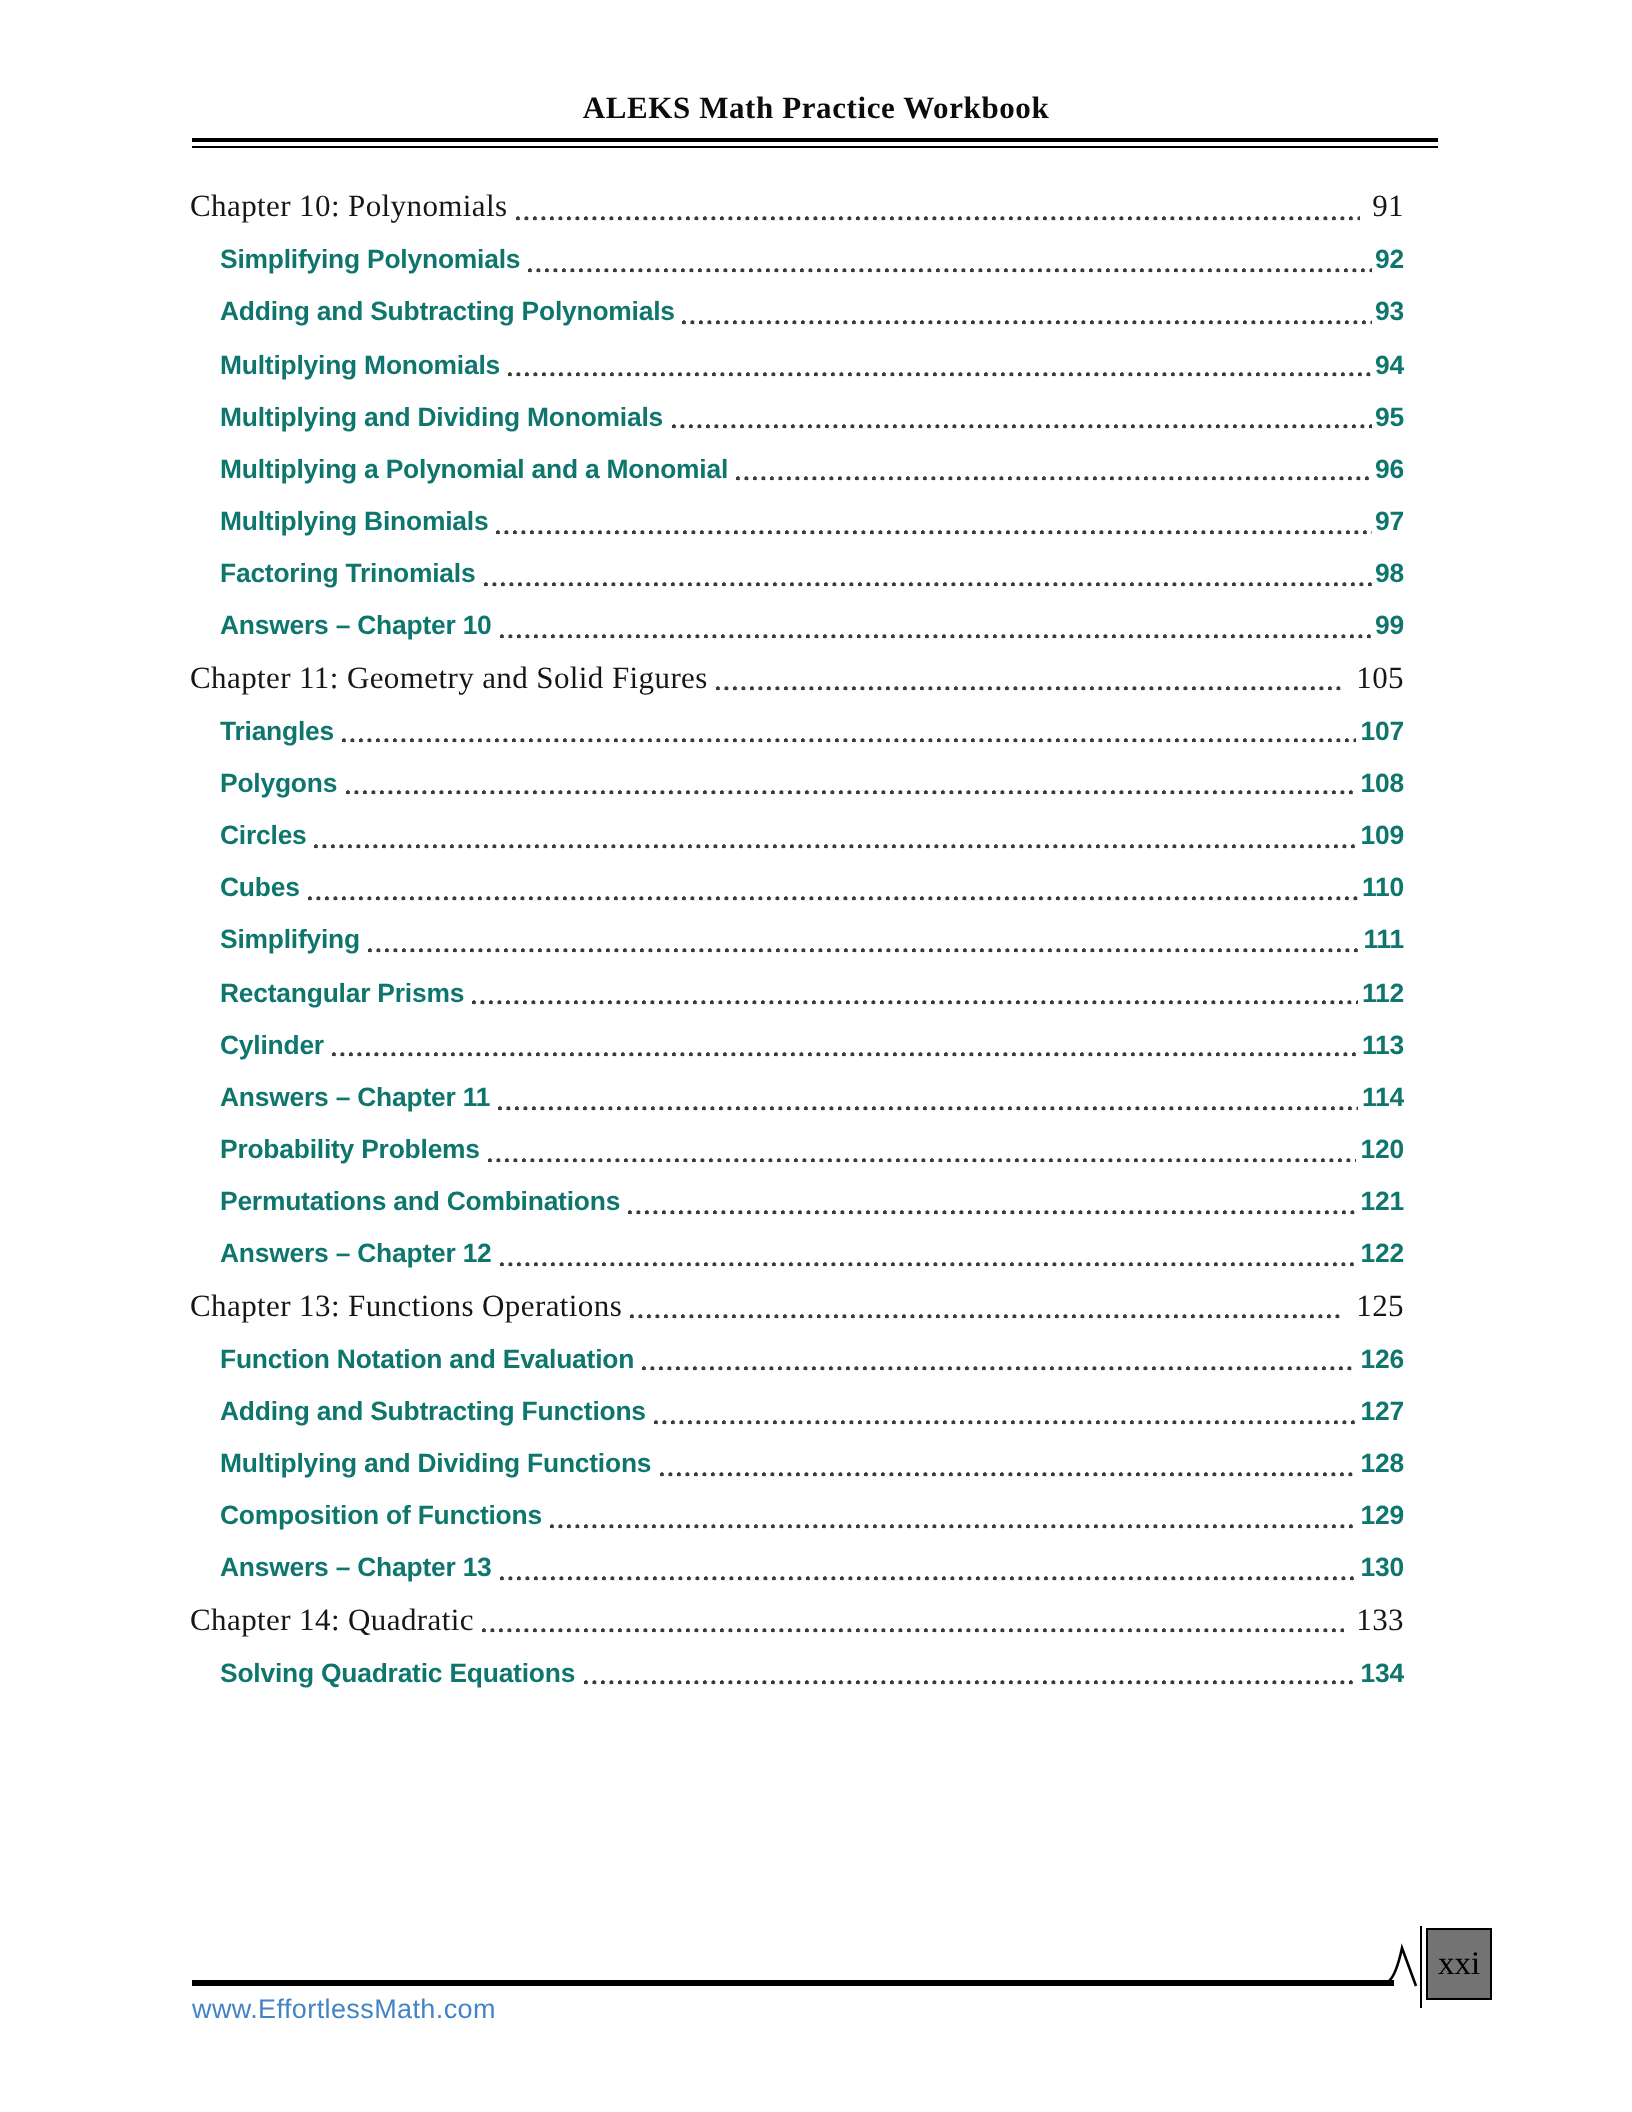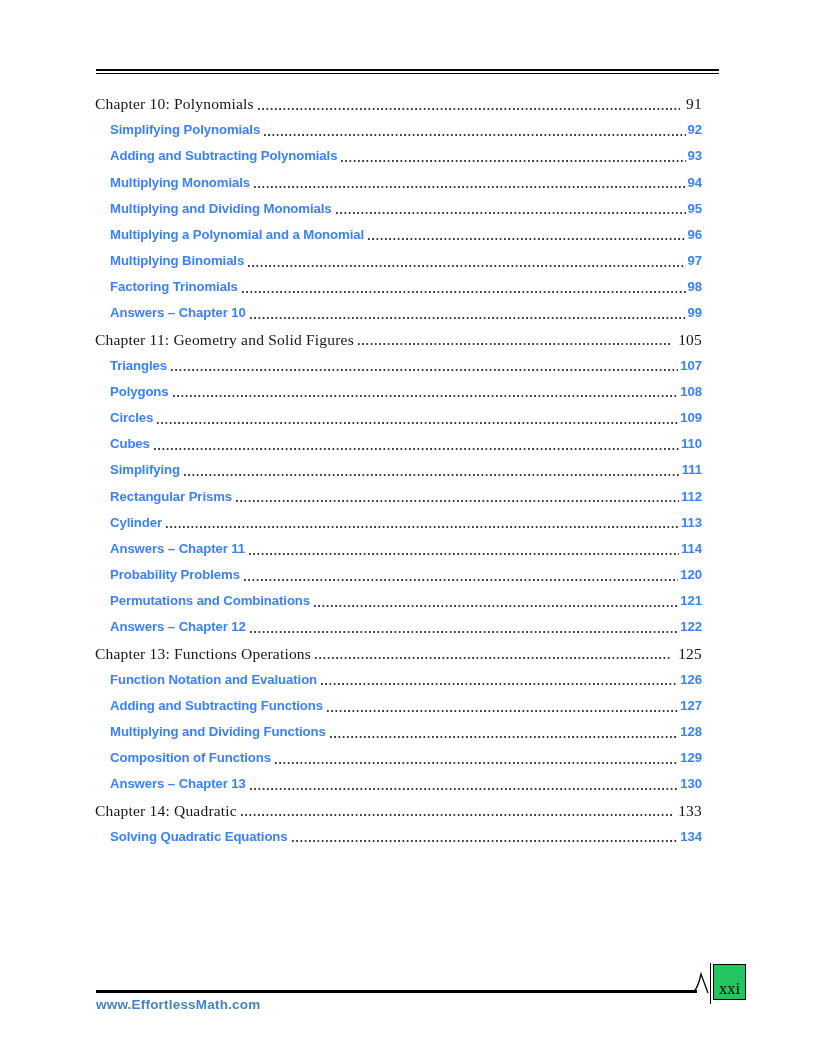--- a/index.html
+++ b/index.html
@@ -135,6 +135,7 @@
 
 <div class="page">
 
+  <div class="header-title">ALEKS Math Practice Workbook</div>
   <div class="header-rule"></div>
 
   <div class="toc">

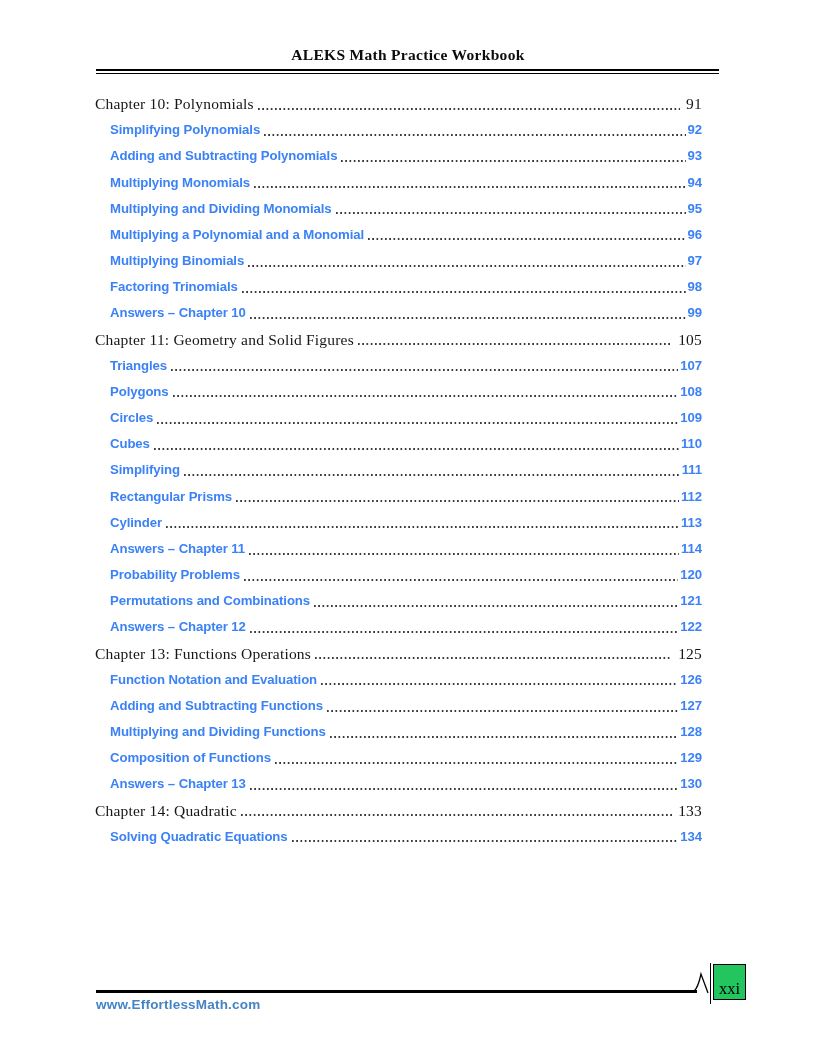--- a/index.html
+++ b/index.html
@@ -69,7 +69,7 @@
     font-weight: bold;
     font-size: 13.2px;
     letter-spacing: -0.1px;
-    color: #3b82f6;
+    color: #0f766e;
   }
   .toc-leader {
     flex: 1 1 auto;

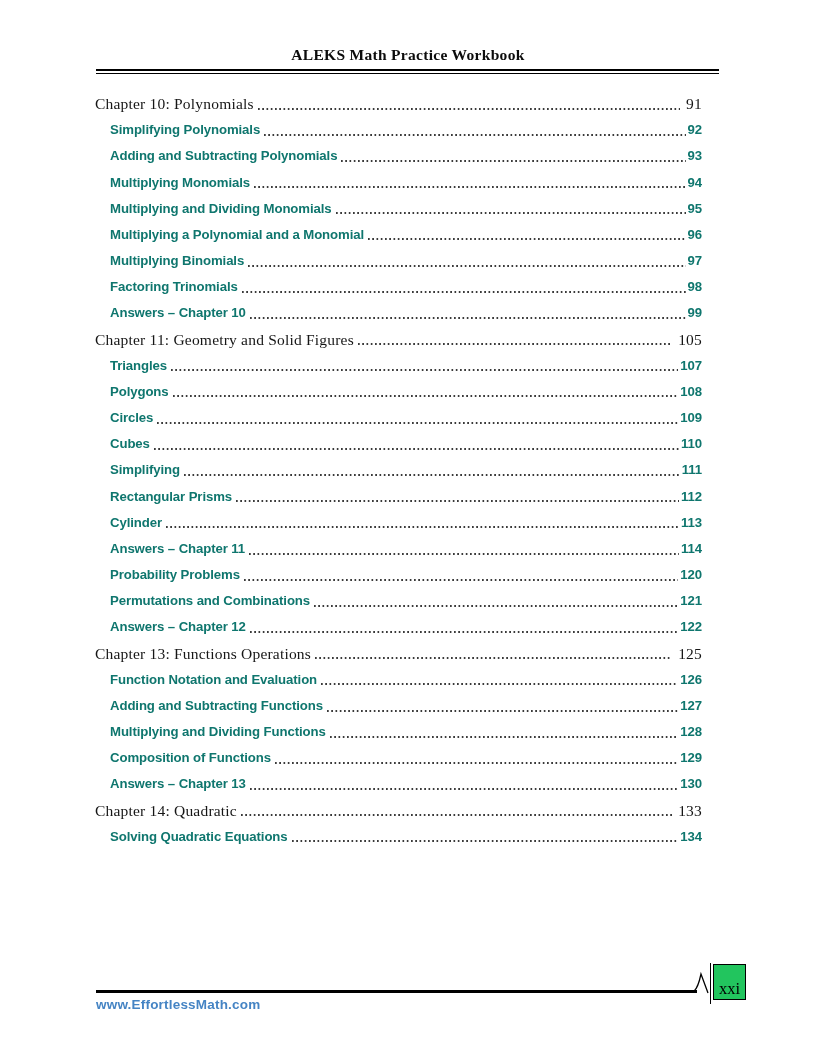--- a/index.html
+++ b/index.html
@@ -111,12 +111,12 @@
     height: 34px;
     border: 1.8px solid #000;
     display: flex;
-    align-items: flex-end;
+    align-items: center;
     justify-content: center;
     font-family: "Liberation Serif", serif;
     font-size: 16.5px;
     color: #000;
-    background: #22c55e;
+    background: #737373;
   }
   .footer-link {
     position: absolute;

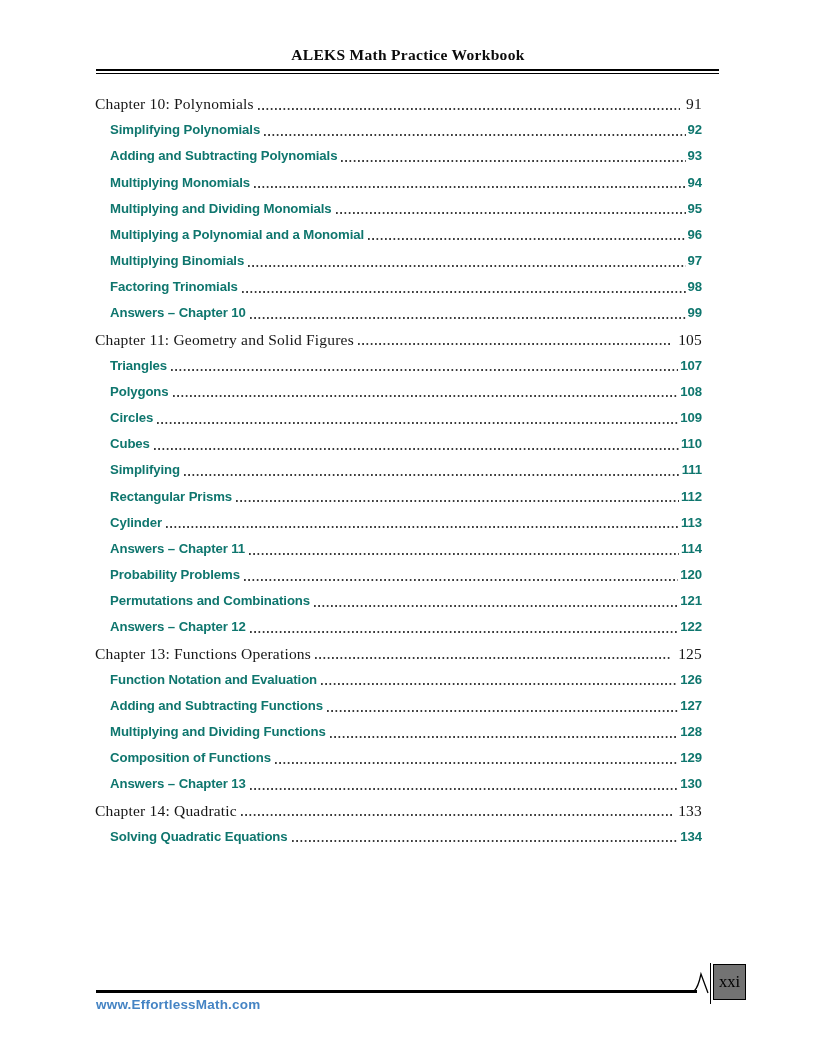--- a/index.html
+++ b/index.html
@@ -127,7 +127,6 @@
     letter-spacing: 0.2px;
     text-decoration: none;
     cursor: pointer;
-    font-weight: bold;
   }
 </style>
 </head>

